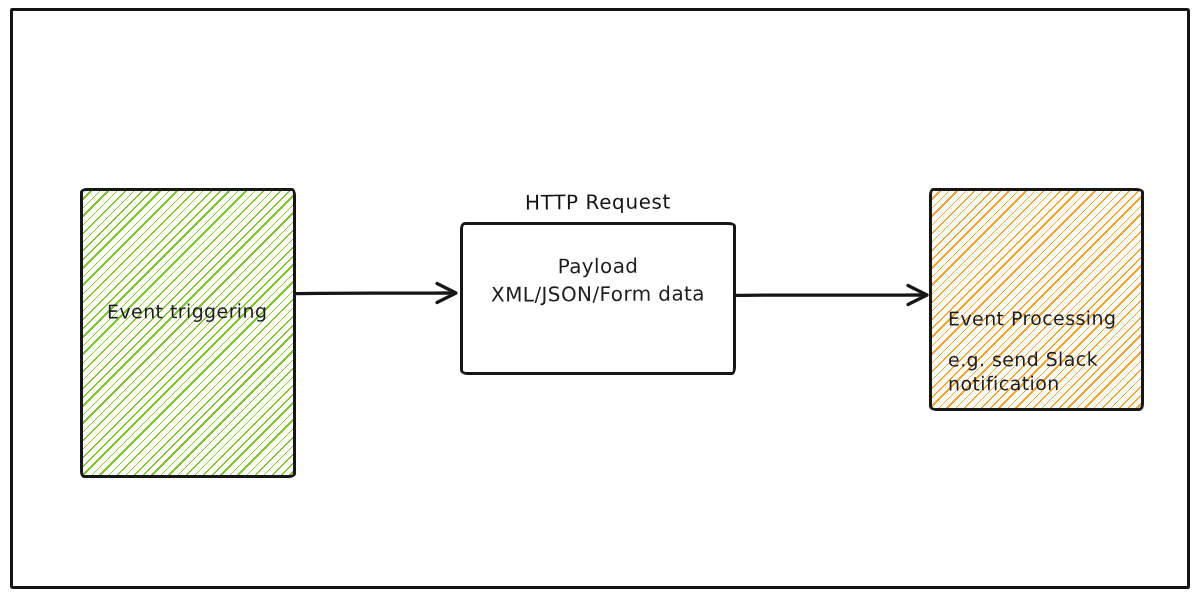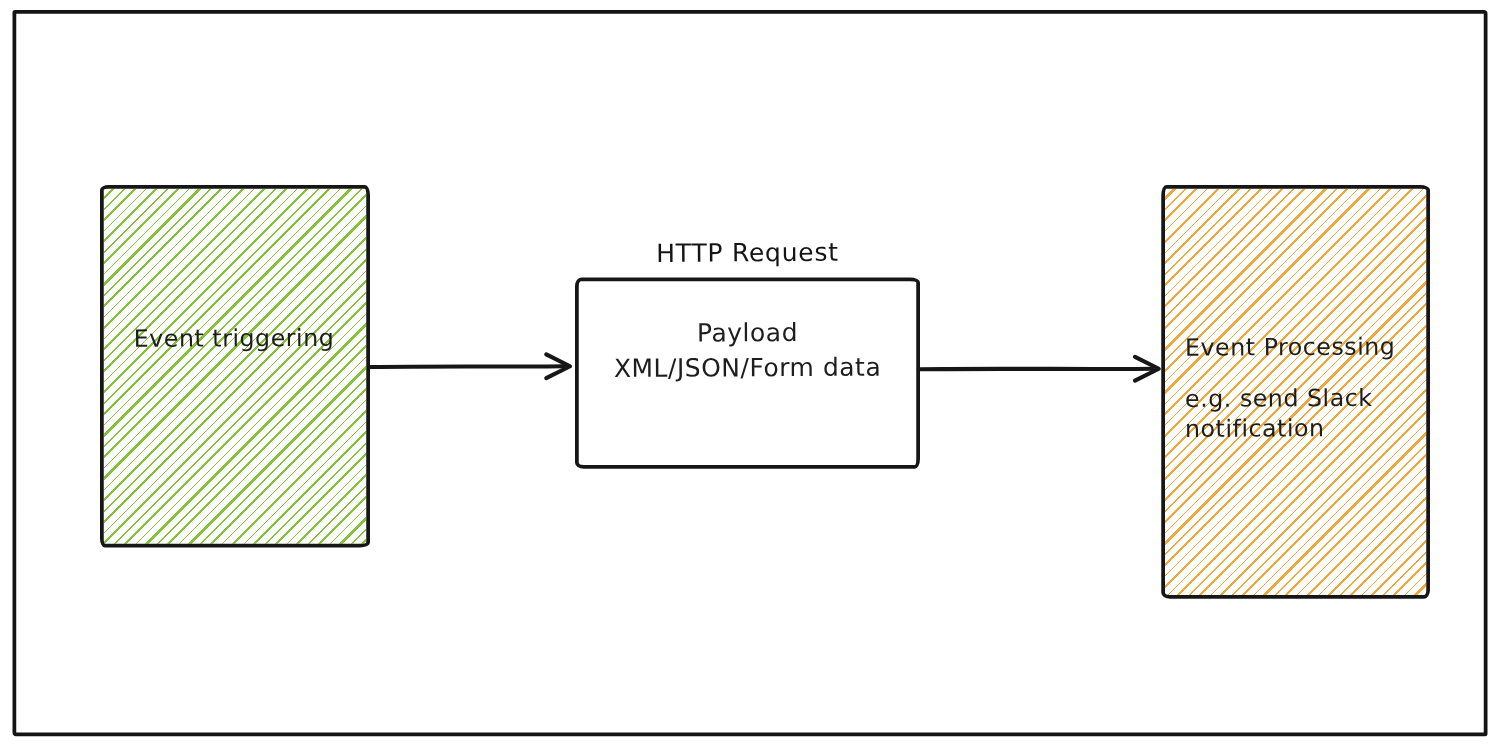--- a/index.html
+++ b/index.html
@@ -34,6 +34,7 @@
         var(--hatch) 4.6px, var(--hatch) 6.4px,
         transparent 6.4px, transparent 11.4px,
         var(--hatch) 11.4px, var(--hatch) 12.2px);
+    margin-top: 40px;
   }
   .node-event-trigger {
     left: 80px; top: 148px; width: 216px; height: 290px;

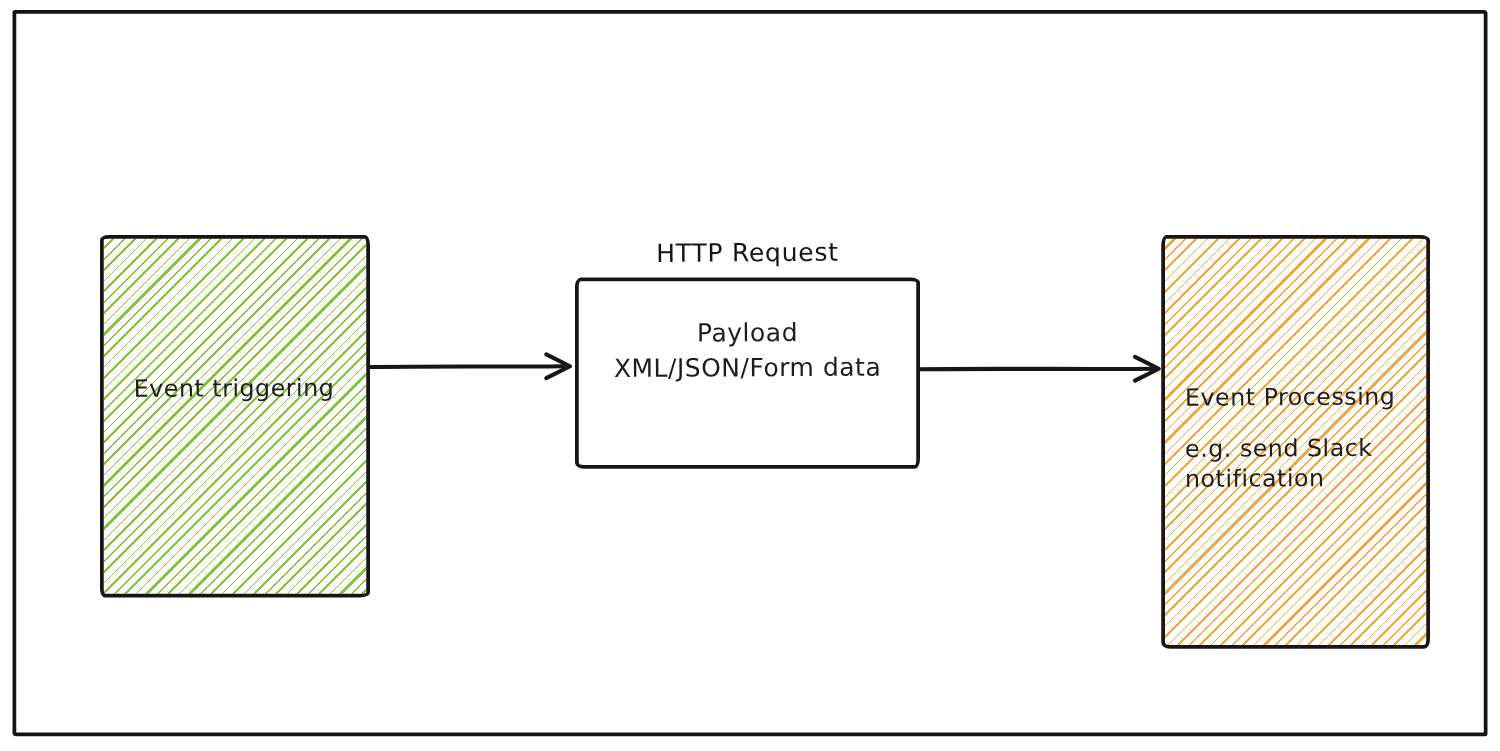--- a/index.html
+++ b/index.html
@@ -45,7 +45,7 @@
     border-radius: 5px 8px 4px 7px / 7px 4px 8px 5px;
   }
   .node-event-processing {
-    left: 929px; top: 148px; width: 215px; height: 331px;
+    left: 929px; top: 148px; width: 215px; height: 223px;
     border-radius: 4px 8px 5px 7px / 8px 4px 7px 5px;
   }
   .tline {

